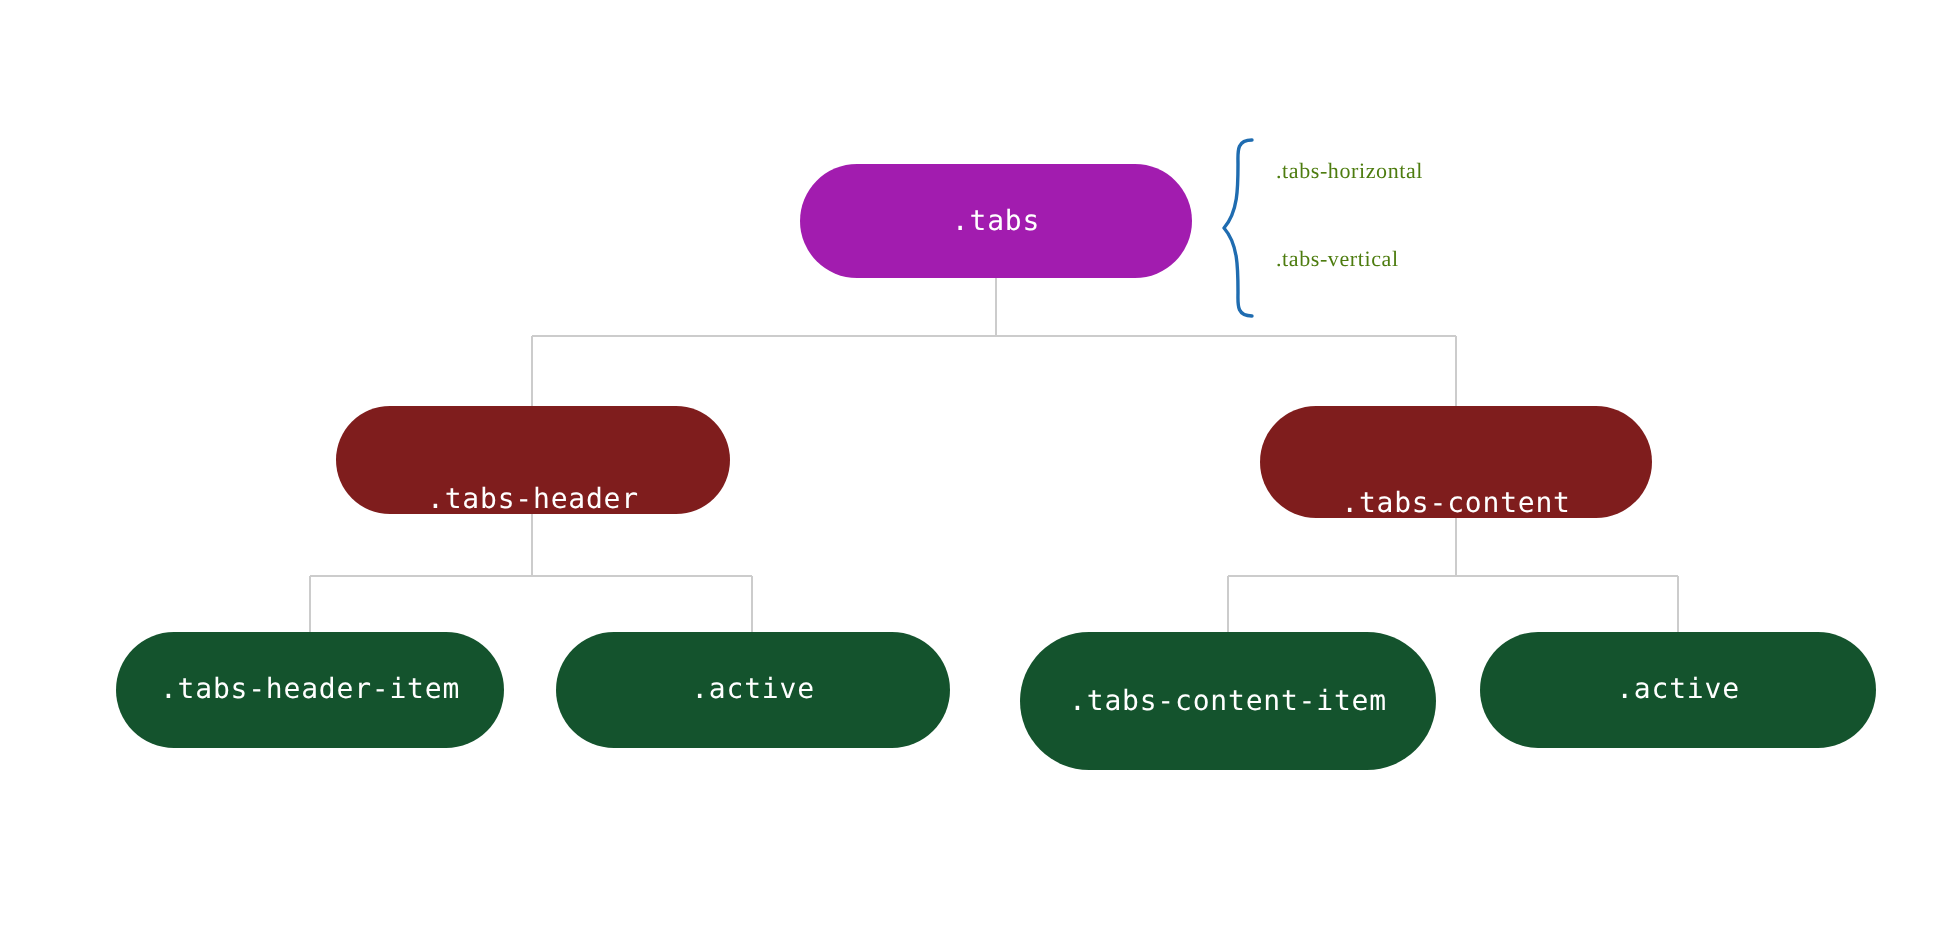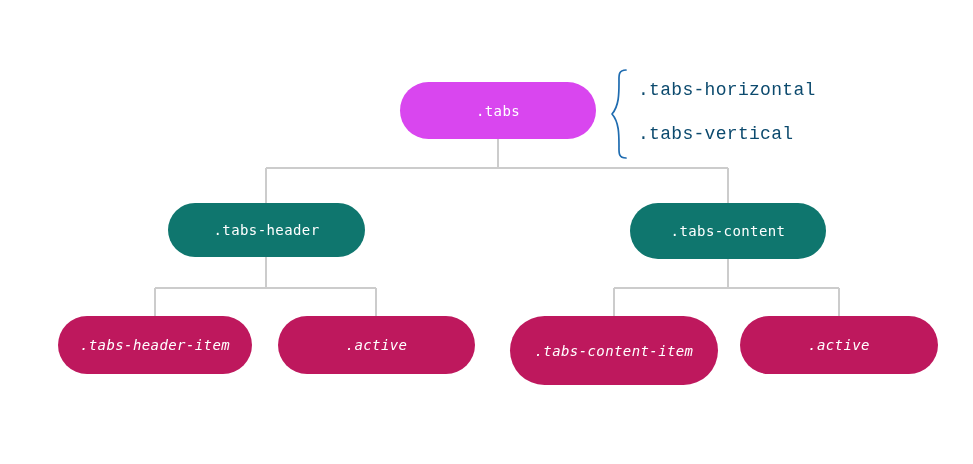--- a/index.html
+++ b/index.html
@@ -78,9 +78,9 @@
   .annotation-text {
     position: absolute;
     left: 30px;
-    font-family: Liberation Mono, monospace;
-    font-size: 18px;
-    color: #0c4a6e;
+    font-family: Liberation Serif, serif;
+    font-size: 11px;
+    color: #4d7c0f;
     letter-spacing: 0.3px;
     white-space: nowrap;
     line-height: 1;

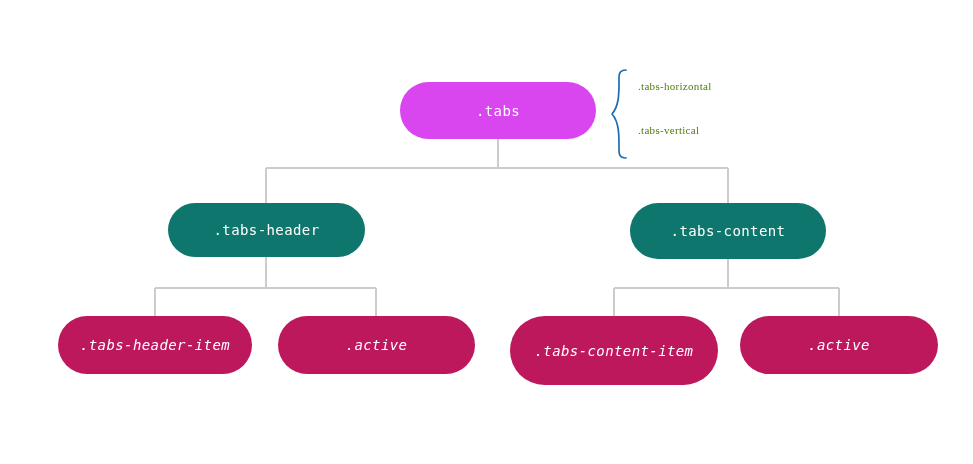--- a/index.html
+++ b/index.html
@@ -48,7 +48,7 @@
     display: block;
     line-height: 1;
   }
-  .level-1 { background: #d946ef; text-align: center; }
+  .level-1 { background: #a21caf; text-align: center; }
   .level-2 { background: #0f766e; }
   .level-3 { background: #be185d; font-style: italic; }
 

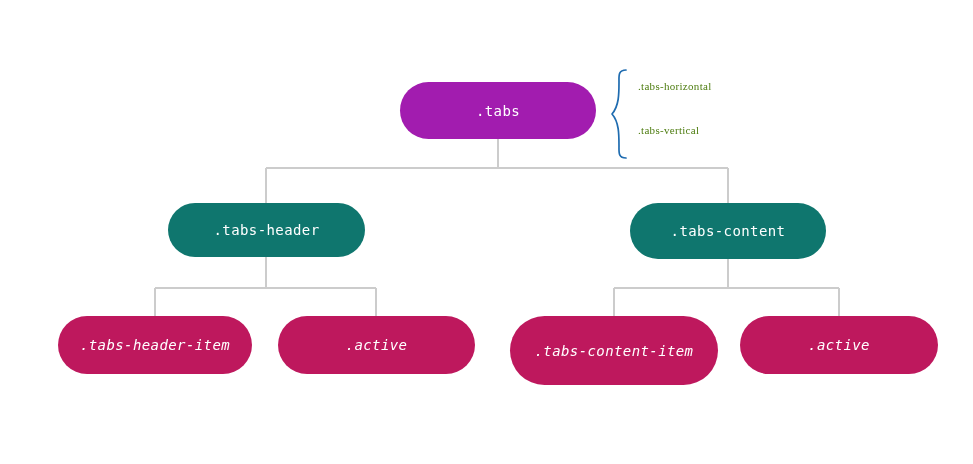--- a/index.html
+++ b/index.html
@@ -49,7 +49,7 @@
     line-height: 1;
   }
   .level-1 { background: #a21caf; text-align: center; }
-  .level-2 { background: #0f766e; }
+  .level-2 { background: #7f1d1d; align-items: flex-end; }
   .level-3 { background: #be185d; font-style: italic; }
 
   

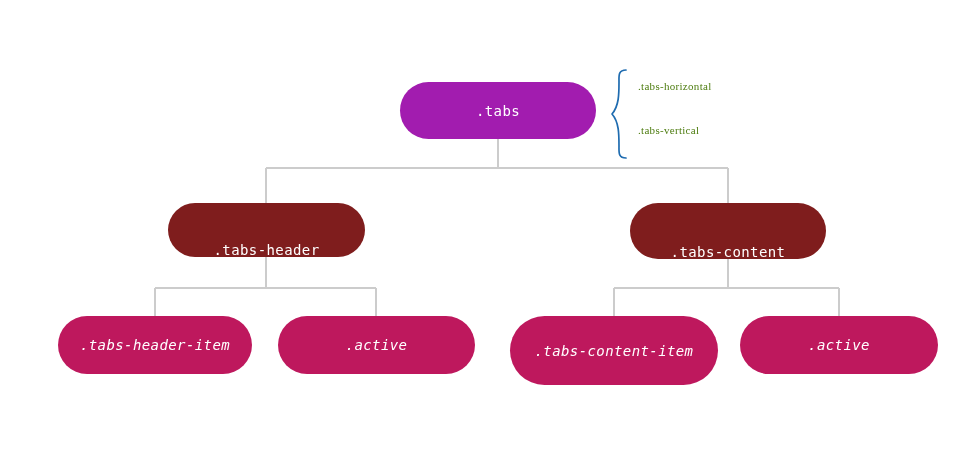--- a/index.html
+++ b/index.html
@@ -50,7 +50,7 @@
   }
   .level-1 { background: #a21caf; text-align: center; }
   .level-2 { background: #7f1d1d; align-items: flex-end; }
-  .level-3 { background: #be185d; font-style: italic; }
+  .level-3 { background: #14532d; }
 
   
   #node-tabs              { left: 400px; top:  82px; width: 196px; height: 57px; }

